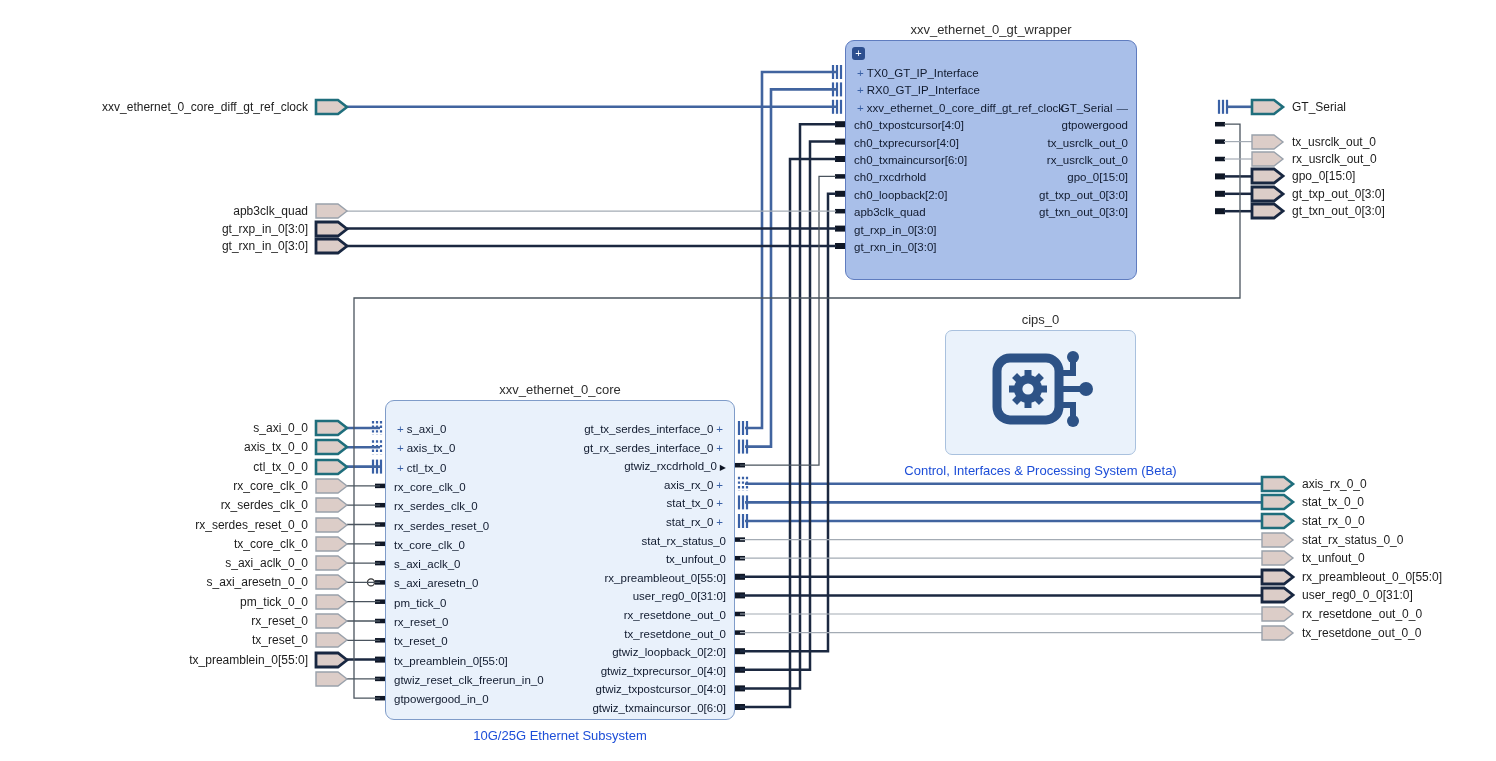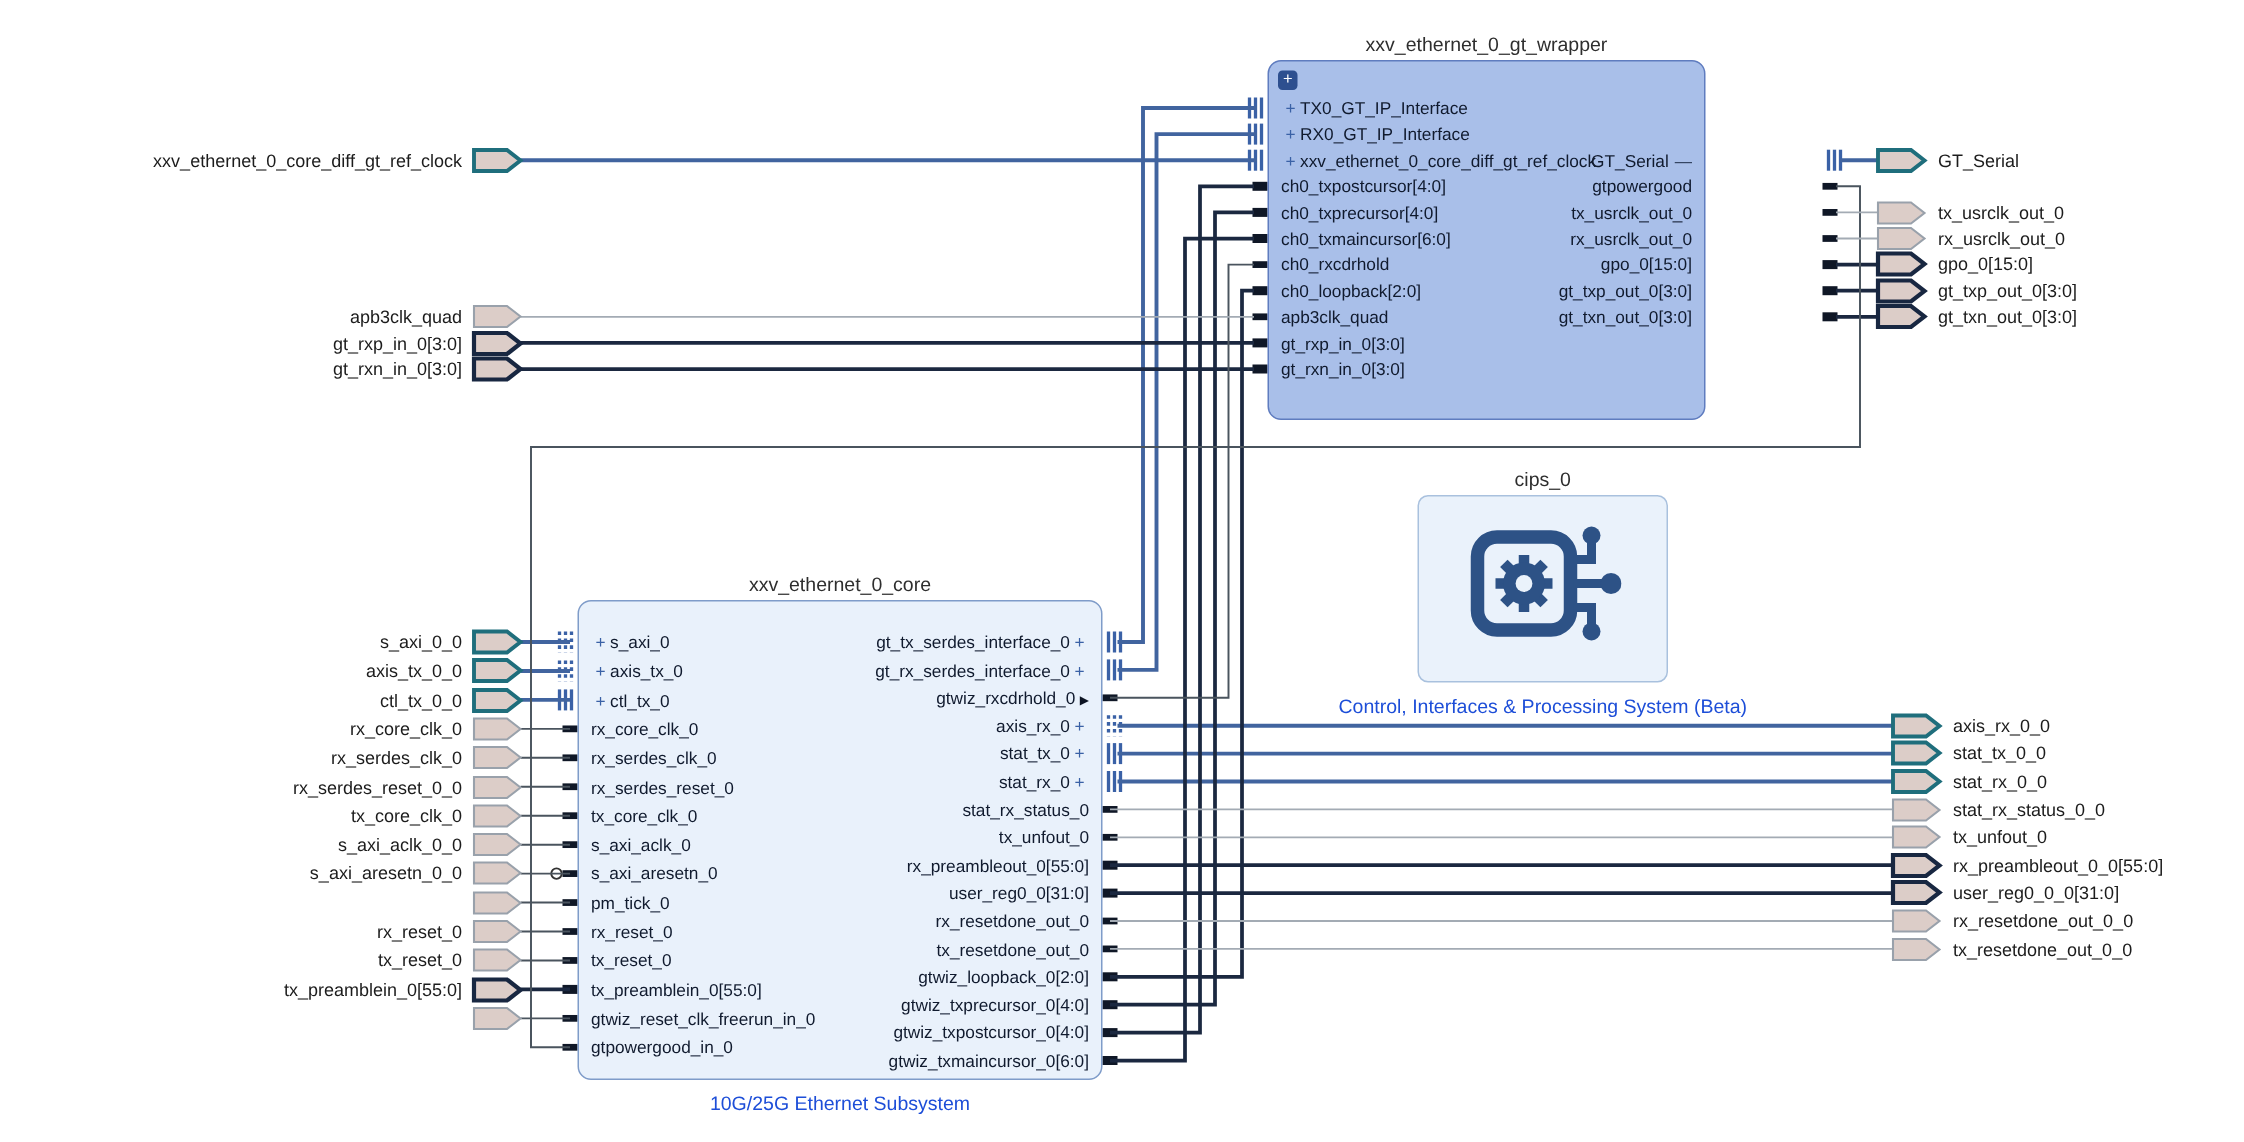--- a/index.html
+++ b/index.html
@@ -217,7 +217,7 @@
       </div>
   </div>
 
-  <div class="block blk-cips" id="blk-cips" style="left:945px;top:330px;width:167px;height:125px;text-align:center;">
+  <div class="block blk-cips" id="blk-cips" style="left:945px;top:330px;width:191px;height:125px;text-align:center;">
     <div class="blk-title">cips_0</div>
     <div class="blk-caption">Control, Interfaces &amp; Processing System (Beta)</div>
     <svg width="104" height="96" viewBox="0 0 104 96">

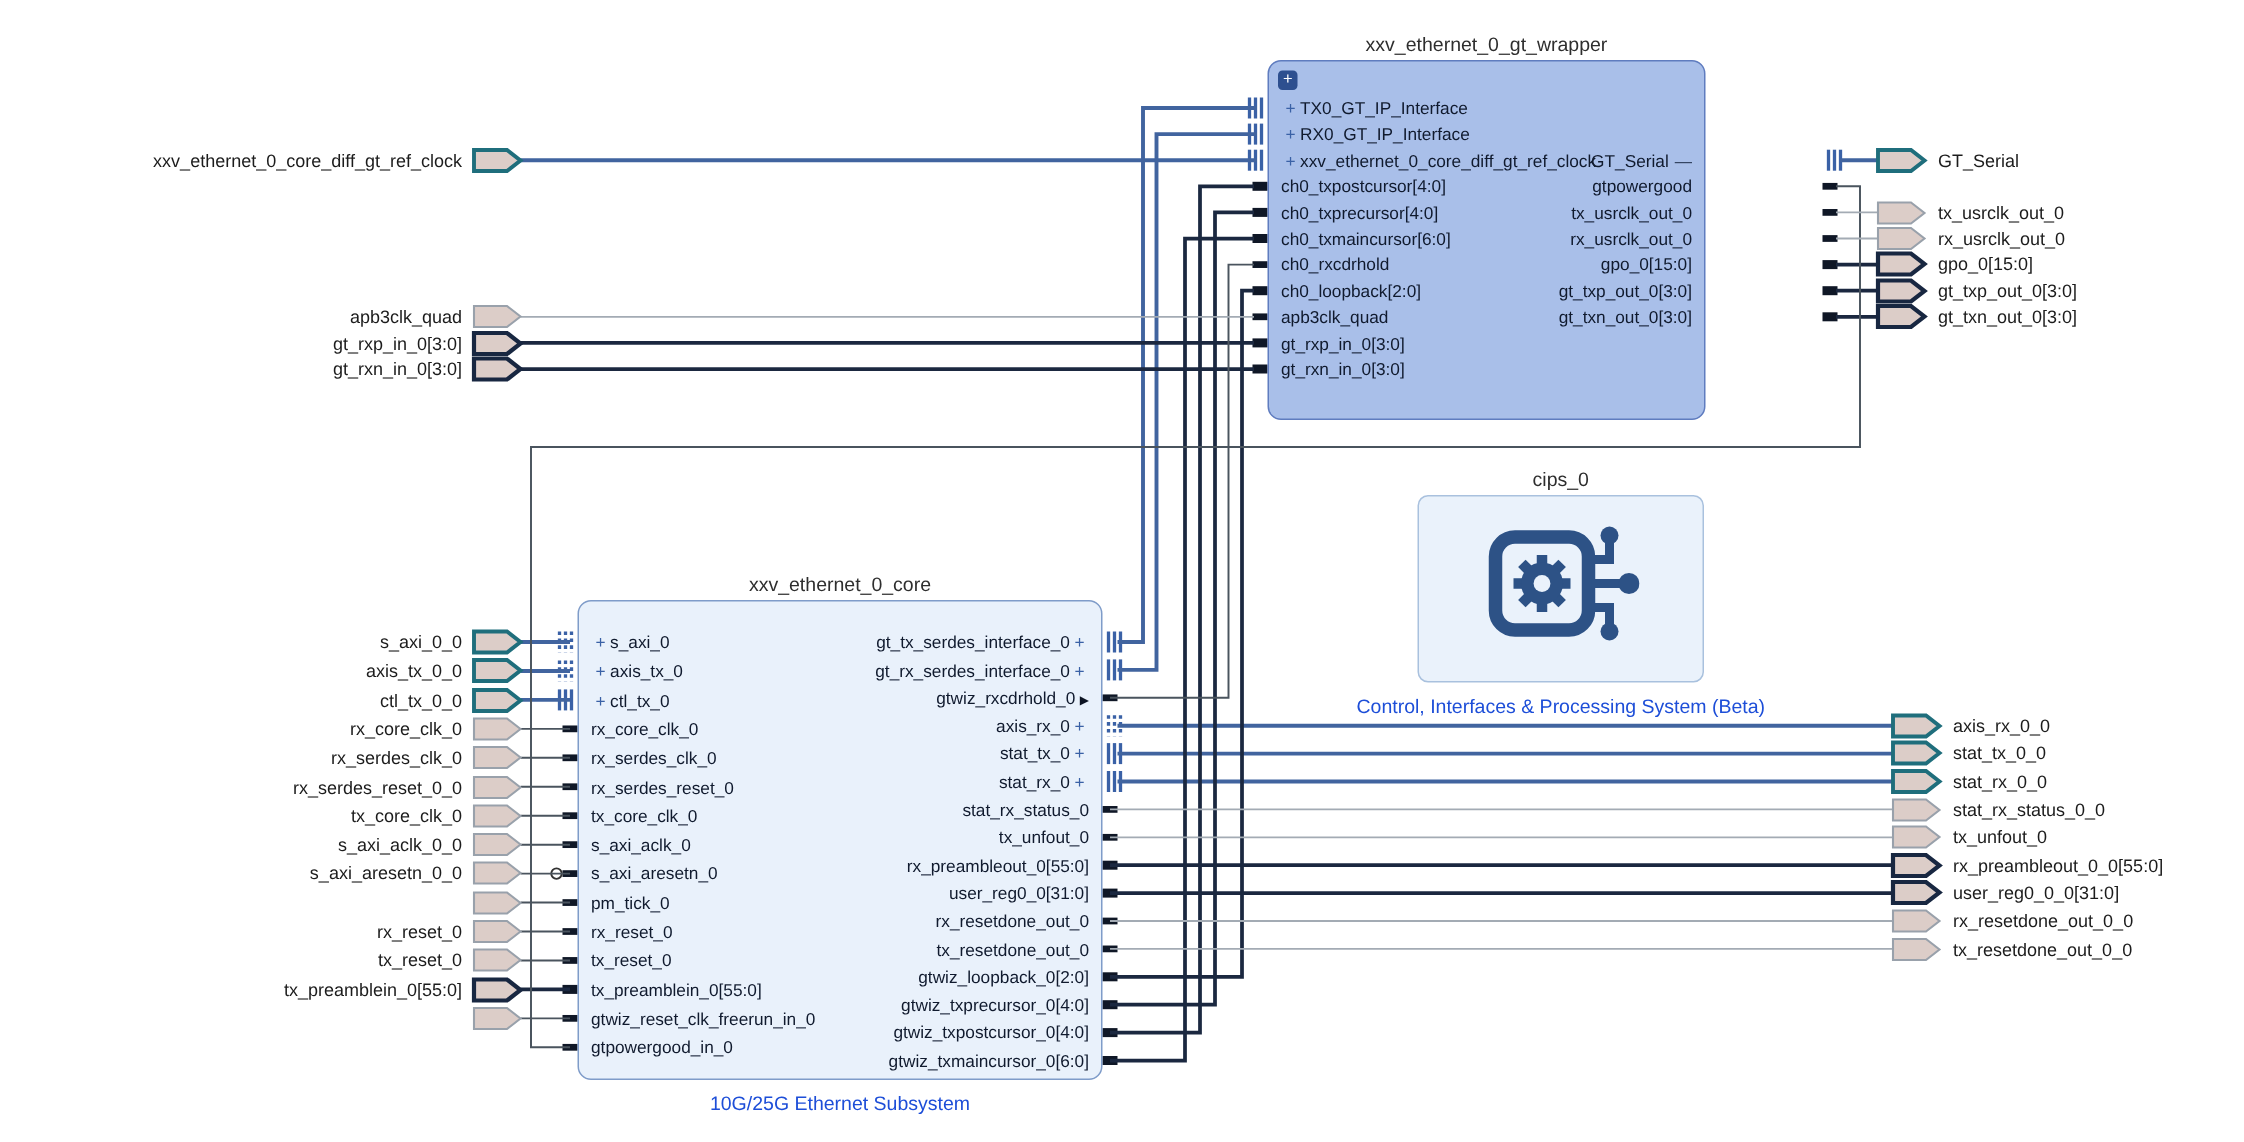--- a/index.html
+++ b/index.html
@@ -304,6 +304,7 @@
     <svg width="36" height="20" class="eport" style="left: 314px; top: 591.7px; position: absolute; z-index: 2;">
       <polygon points="2,3 24,3 33,10 24,17 2,17" fill="#dccdc8" stroke="#99a1ab" stroke-width="1.4"></polygon>
     </svg>
+    <div class="eplabel ra" style="left: 8px; top: 593.7px;">pm_tick_0_0</div>
     <svg width="36" height="20" class="eport" style="left: 314px; top: 611px; position: absolute; z-index: 2;">
       <polygon points="2,3 24,3 33,10 24,17 2,17" fill="#dccdc8" stroke="#99a1ab" stroke-width="1.4"></polygon>
     </svg>

